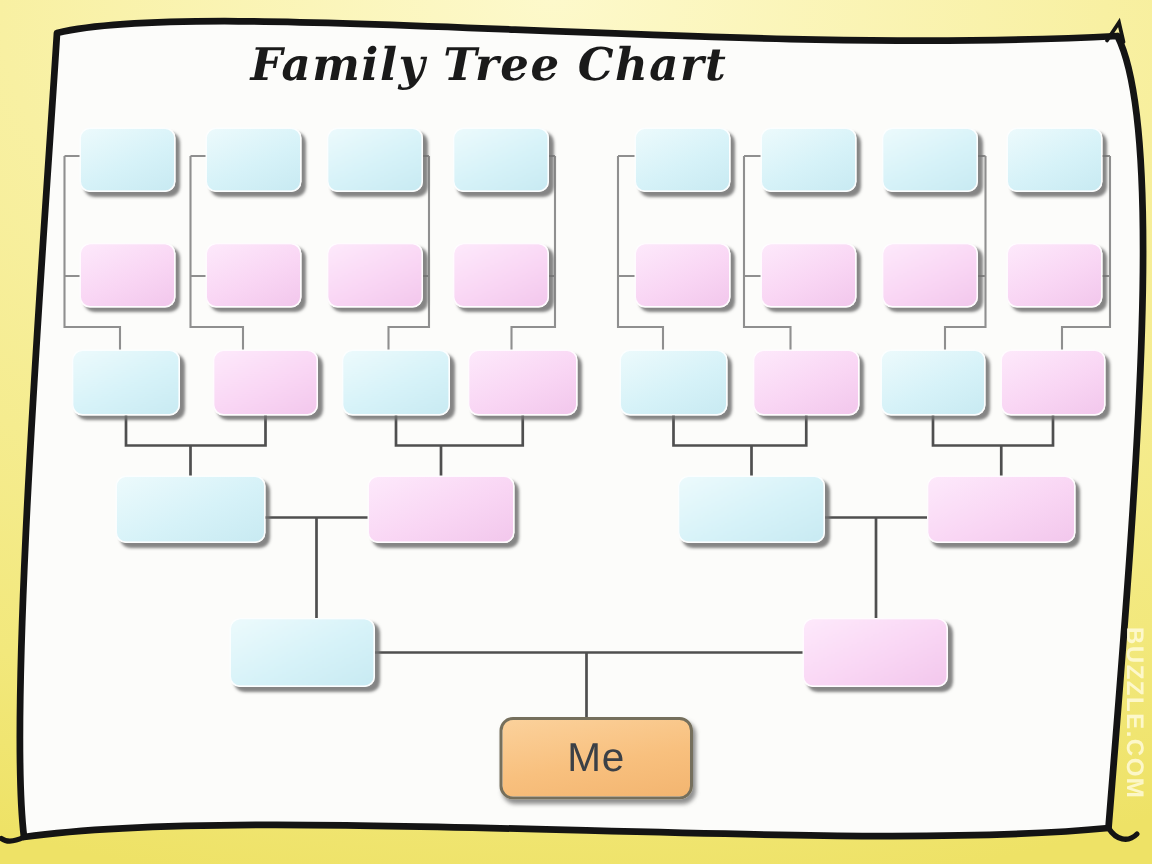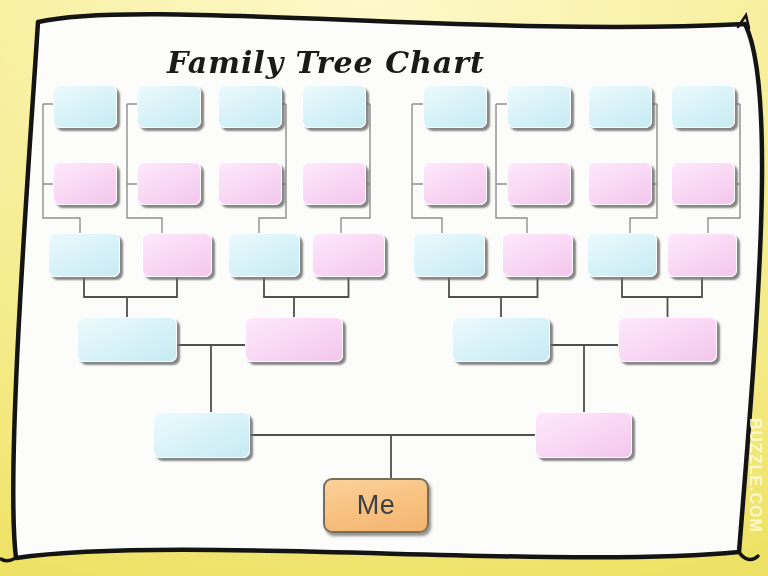--- a/index.html
+++ b/index.html
@@ -12,7 +12,7 @@
   .page-title{
     position:absolute;left:0;top:26px;width:652px;text-align:center;
     font-family:"DejaVu Serif",serif;font-style:italic;font-weight:700;
-    font-size:30px;line-height:36px;color:#1a1a1a;letter-spacing:1px;margin-top:19px;
+    font-size:30px;line-height:36px;color:#1a1a1a;letter-spacing:1px;
   }
   .box{
     position:absolute;border-radius:7px;box-sizing:border-box;

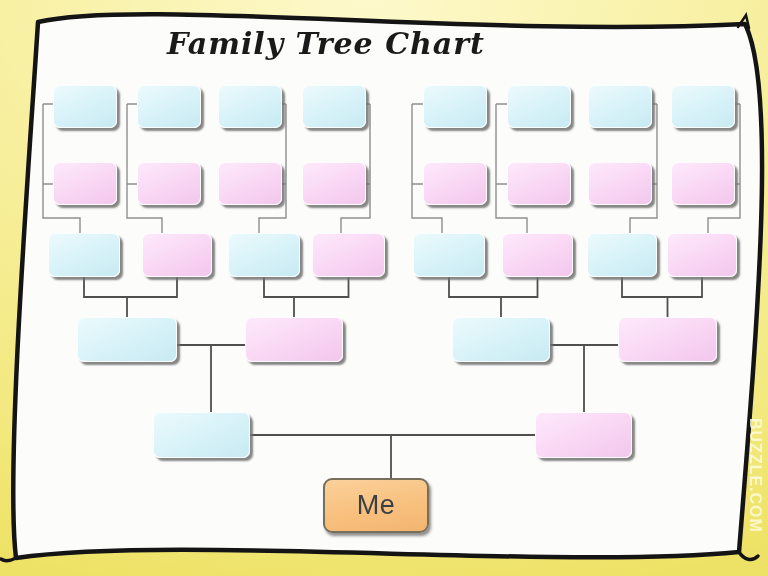--- a/index.html
+++ b/index.html
@@ -89,7 +89,7 @@
       <div class="box pink" style="left: 535px; top: 412px; width: 97px; height: 46px;"></div>
     </div>
 
-  <div class="me-box" id="me-box" style="left: 323px; top: 478px; width: 106px; height: 55px;">
+  <div class="me-box" id="me-box" style="left: 333px; top: 478px; width: 129px; height: 55px;">
     <span class="me-label">Me</span>
   </div>
 

